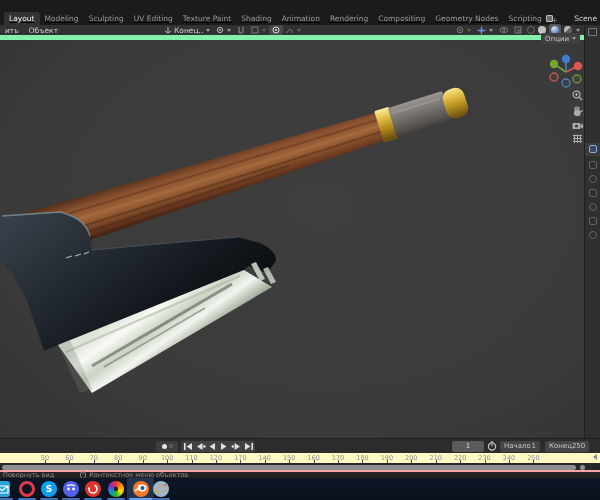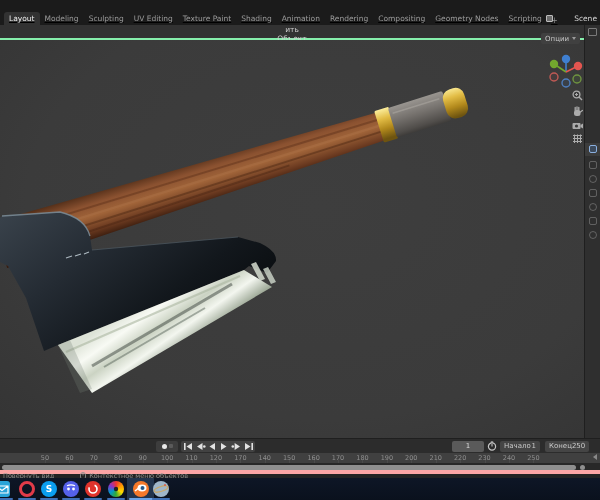--- a/index.html
+++ b/index.html
@@ -26,8 +26,8 @@
 
   
   #vheader { position:absolute; left:0; top:25px; width:584px; height:15px;
-    background:#323232; border-bottom:2px solid #86efac; display:flex; align-items:center;
-    font-size:7.5px; color:#cfcfcf;flex-direction:column; }
+    background:#323232; border-bottom:5px solid #86efac; display:flex; align-items:center;
+    font-size:7.5px; color:#cfcfcf; }
   .vmenu { padding:0 5px; white-space:nowrap; }
   .chip { display:flex; align-items:center; gap:2px; padding:1px 3px; border-radius:2px;
     white-space:nowrap; }

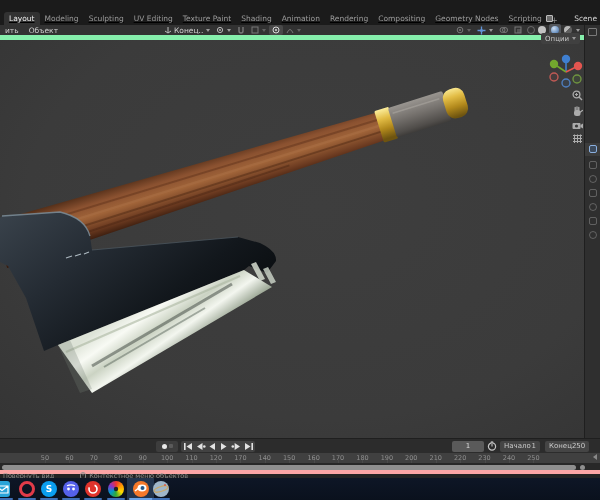--- a/index.html
+++ b/index.html
@@ -81,7 +81,7 @@
   #end-fld { left:545px; width:44px; background:#454545; justify-content:space-between;
     padding:0 4px; color:#c9c9c9; }
   #stopwatch { position:absolute; left:487px; top:2px; }
-  #ruler { position:absolute; left:0; top:14px; width:600px; height:10px; background:#404040; }
+  #ruler { position:absolute; left:0; top:14px; width:600px; height:10px; background:#fef9c3; }
   .rnum { position:absolute; top:1px; transform:translateX(-50%); font-size:6.5px;
     color:#8f8f8f; }
   .rtick { position:absolute; top:7px; width:1px; height:3px; background:#4b4b4b; }

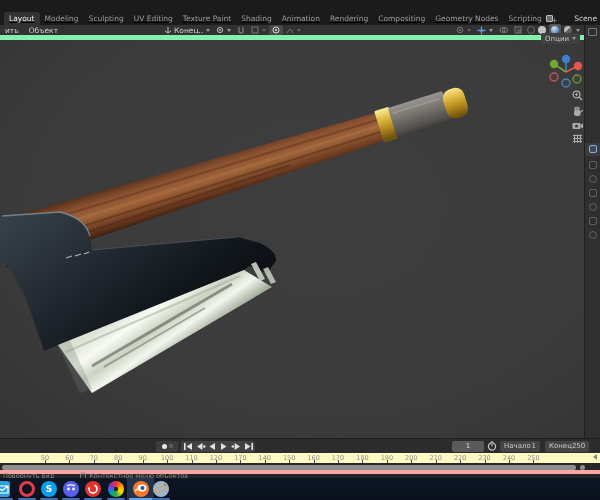--- a/index.html
+++ b/index.html
@@ -96,7 +96,7 @@
 
   
   #statusbar { position:absolute; left:0; top:470px; width:600px; height:8px;
-    background:#232323; border-top:4px solid #fca5a5; font-size:6.5px; color:#8f8f8f;
+    background:#232323; border-top:2px solid #fca5a5; font-size:6.5px; color:#8f8f8f;
     display:flex; align-items:center; }
   #status-left { margin-left:3px; }
   #mouse-ic { margin-left:26px; }

